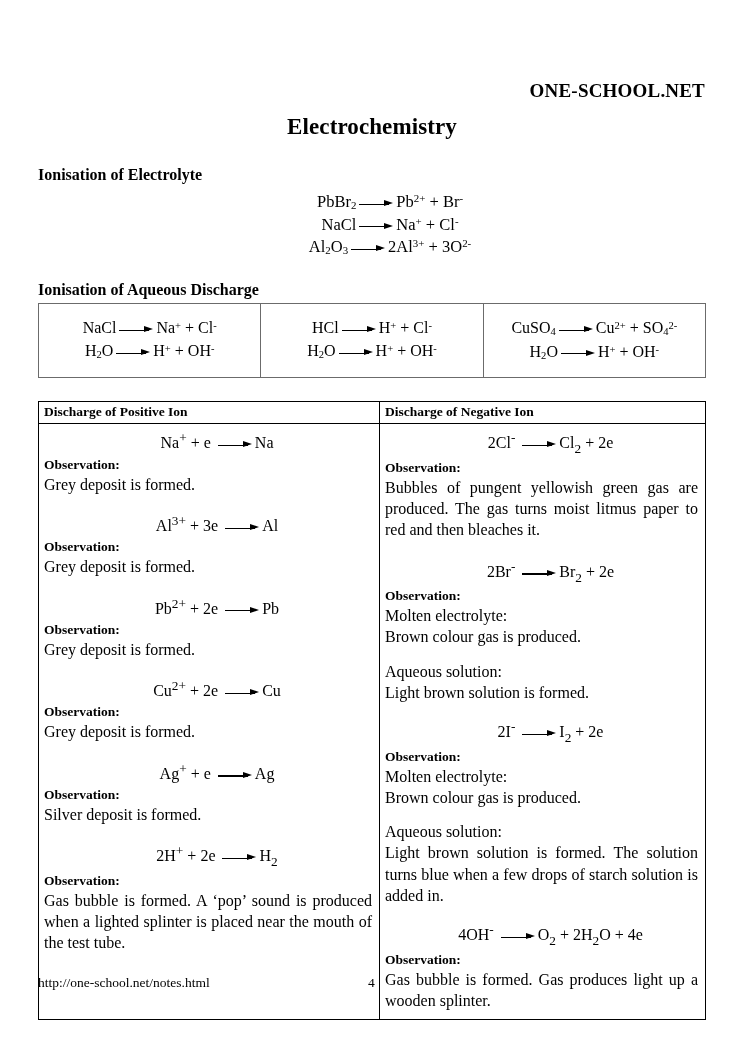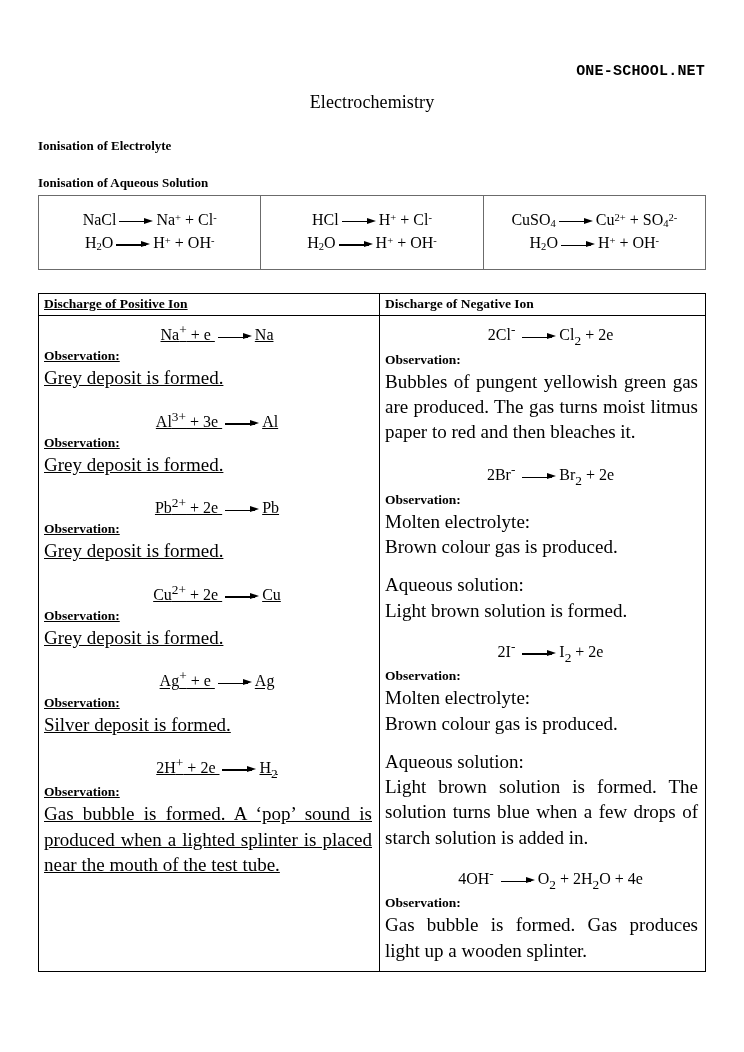--- a/index.html
+++ b/index.html
@@ -26,11 +26,11 @@
   
   .brand {
     text-align: right;
-    font-family: Liberation Mono, monospace;
-    font-weight: bold;
-    font-size: 15px;
+    font-family: Liberation Serif, serif;
+    font-weight: bold;
+    font-size: 19px;
     letter-spacing: 0.2px;
-    padding-top: 63px;
+    padding-top: 80px;
     padding-right: 1px;
   }
   .doc-title {

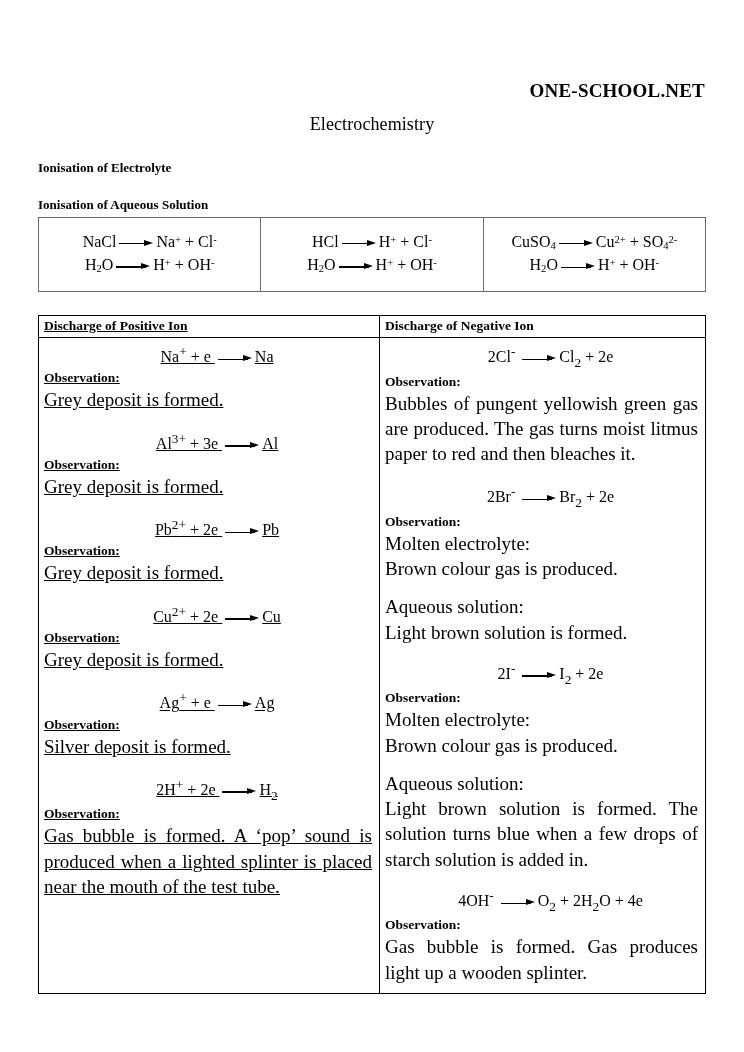--- a/index.html
+++ b/index.html
@@ -35,8 +35,8 @@
   }
   .doc-title {
     text-align: center;
-    font-size: 18px;
-    font-weight: normal;
+    font-size: 23px;
+    font-weight: bold;
     margin-top: 12px;
     letter-spacing: 0.1px;
   }

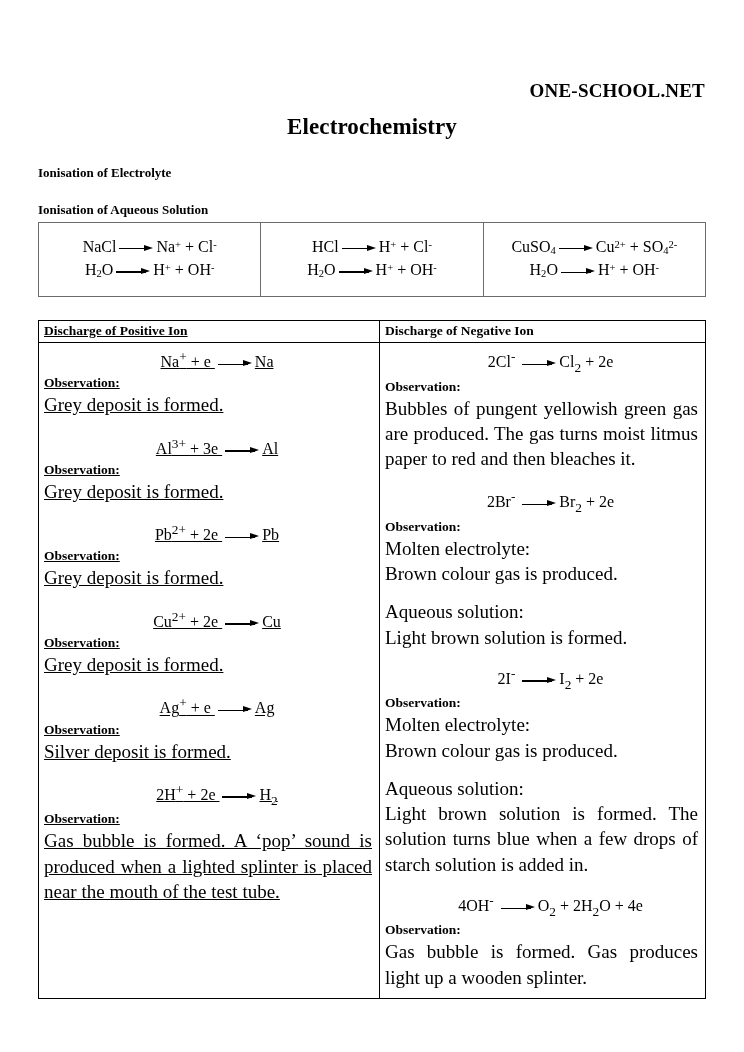--- a/index.html
+++ b/index.html
@@ -53,7 +53,7 @@
 
   
   .sub-head {
-    font-size: 13px;
+    font-size: 16px;
     font-weight: bold;
     line-height: 1.34;
   }

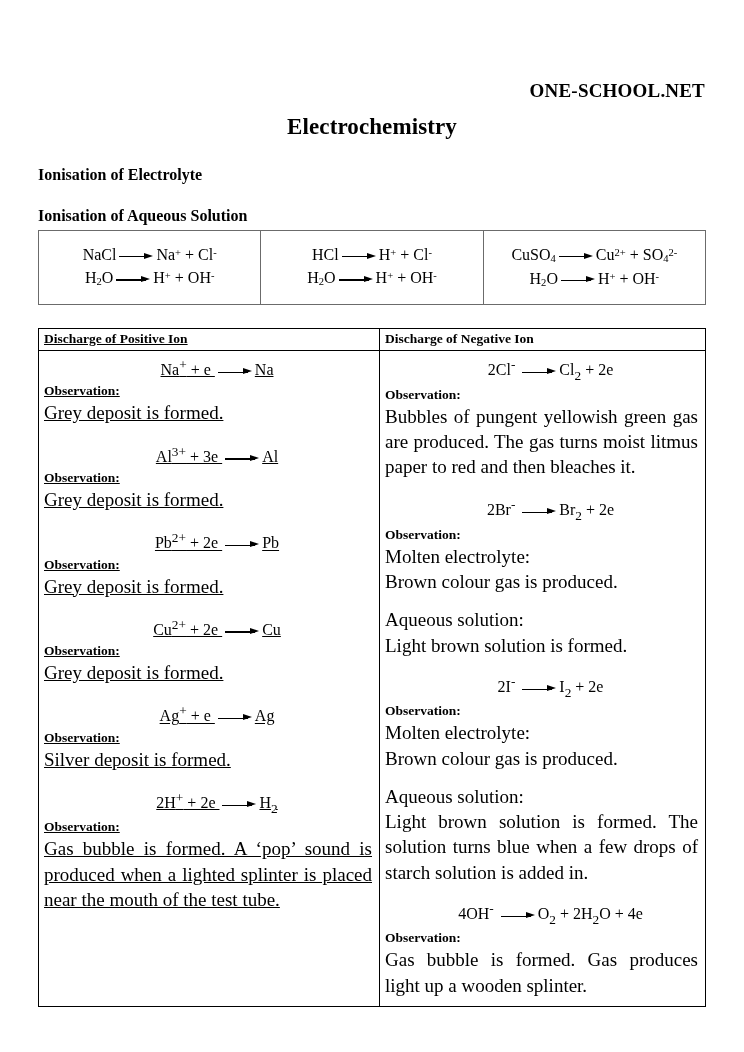--- a/index.html
+++ b/index.html
@@ -199,6 +199,11 @@
   <div class="block-molten">
     <div class="sub-head">Ionisation of Electrolyte</div>
 
+    <div class="eq-group">
+      <div class="eq">PbBr<sub>2</sub><span class="arrow"></span>Pb<sup>2+</sup> + Br<sup>-</sup></div>
+      <div class="eq">NaCl<span class="arrow"></span>Na<sup>+</sup> + Cl<sup>-</sup></div>
+      <div class="eq">Al<sub>2</sub>O<sub>3</sub><span class="arrow"></span>2Al<sup>3+</sup> + 3O<sup>2-</sup></div>
+    </div>
   </div>
 
   <div class="sub-head aq-head">Ionisation of Aqueous Solution</div>

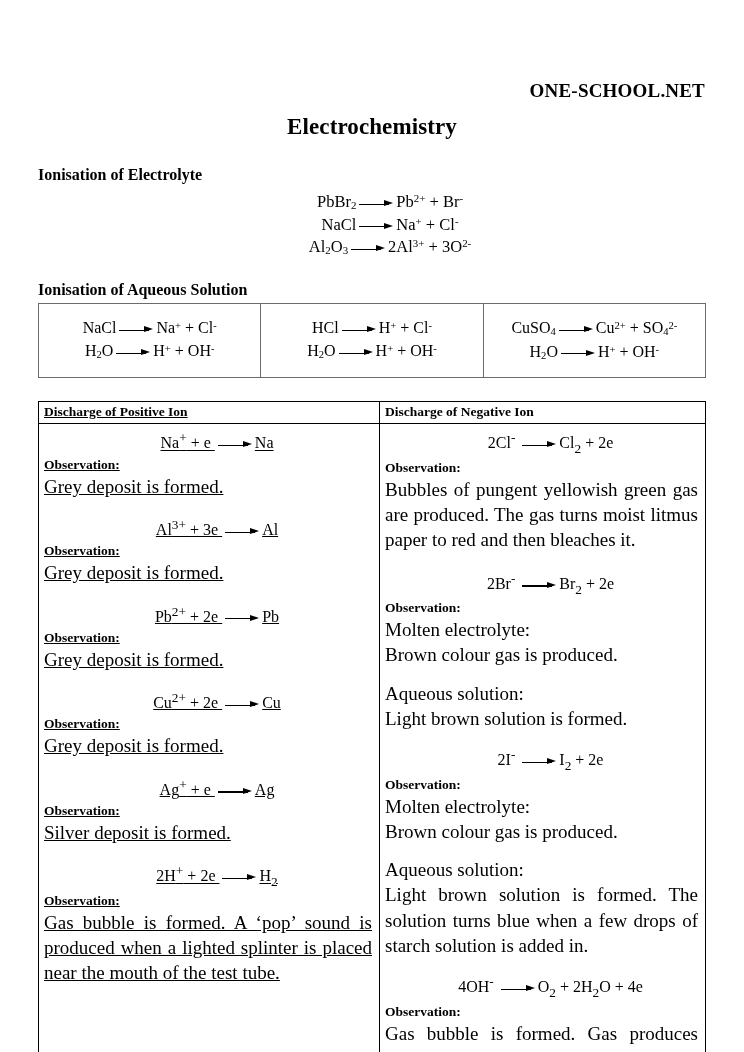--- a/index.html
+++ b/index.html
@@ -206,7 +206,7 @@
     </div>
   </div>
 
-  <div class="sub-head aq-head">Ionisation of Aqueous Solution</div>
+  <div class="sub-head aq-head">Ionisation of Aqueous Discharge</div>
 
   <table class="grid">
     <tbody>

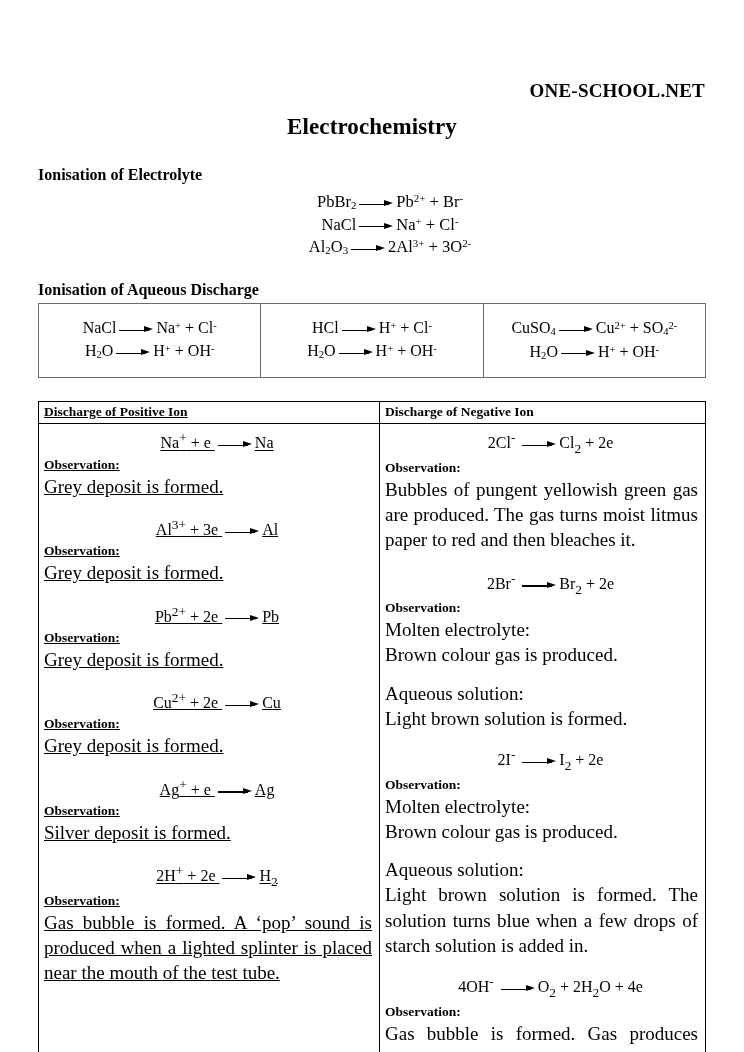--- a/index.html
+++ b/index.html
@@ -145,7 +145,7 @@
     vertical-align: top;
     padding: 2px 7px 8px 5px;
   }
-  .col-left  { width: 335px; text-decoration: underline; }
+  .col-left  { width: 335px; }
 
   .d-eq {
     text-align: center;

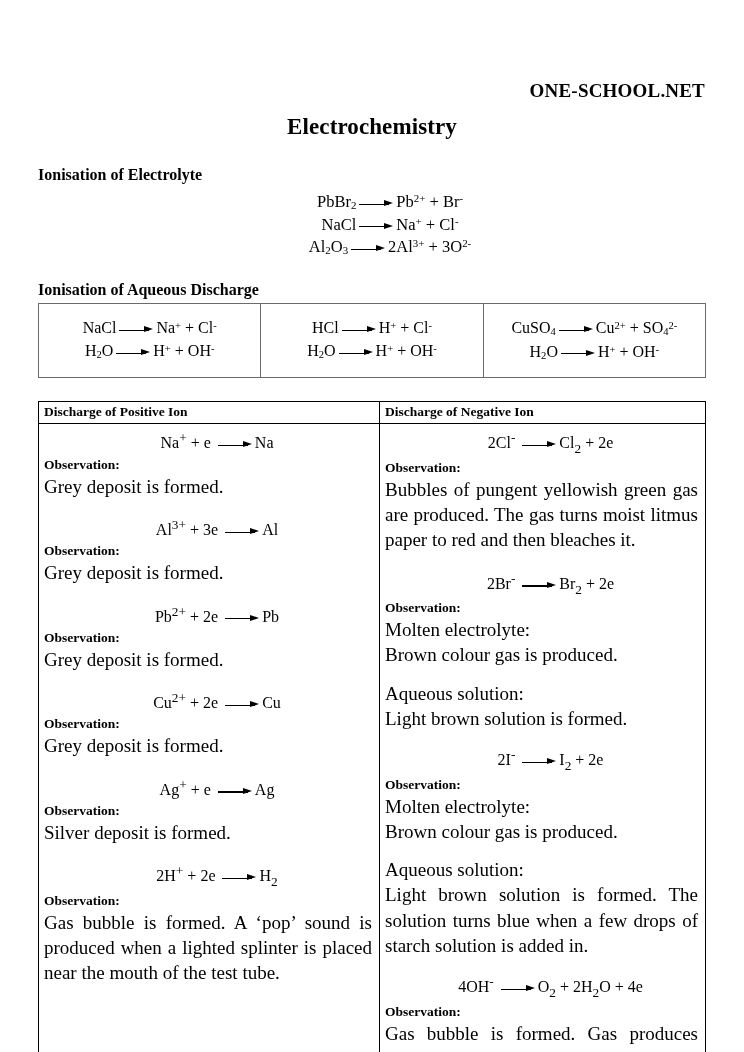--- a/index.html
+++ b/index.html
@@ -161,7 +161,7 @@
     line-height: 1.33;
   }
   .obs-text {
-    font-size: 19px;
+    font-size: 16px;
     line-height: 1.33;
     text-align: justify;
   }

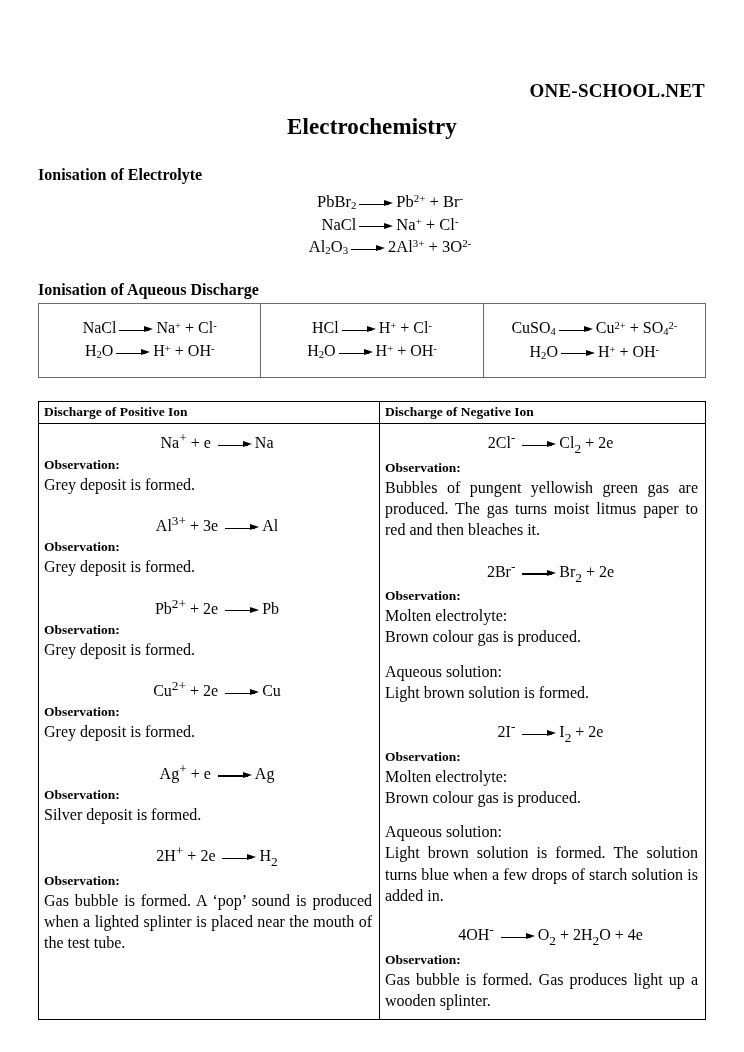--- a/index.html
+++ b/index.html
@@ -311,6 +311,10 @@
       </table>
   </div>
 
+  <div class="footer">
+    <span class="url">http://one-school.net/notes.html</span>
+    <span class="pageno">4</span>
+  </div>
 
 </div>
 

